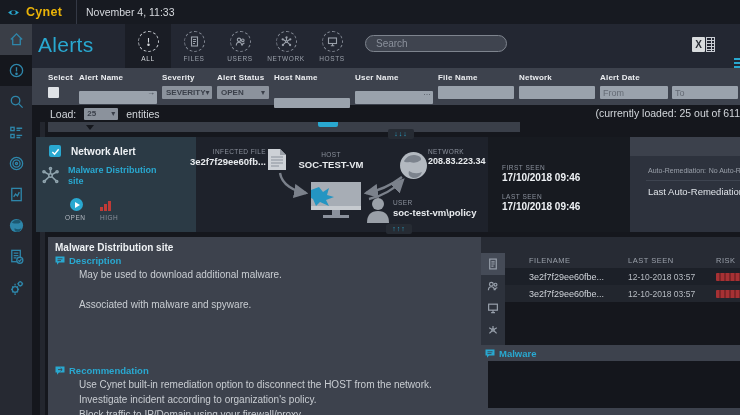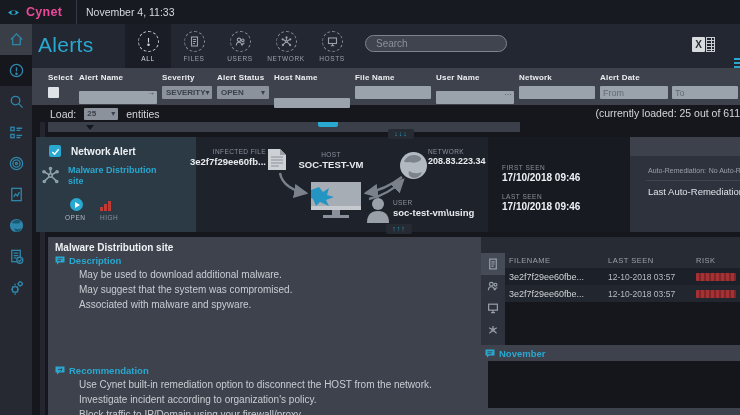--- a/index.html
+++ b/index.html
@@ -9,7 +9,7 @@
   
   .topbar{position:absolute;left:0;top:0;width:740px;height:24px;background:#171a21;display:flex;align-items:center;}
   .brand{display:flex;align-items:center;gap:6px;padding-left:7px;width:60px;}
-  .brand-name{color:#ec4899;font-size:12.5px;font-weight:bold;letter-spacing:.3px;text-align:right;}
+  .brand-name{color:#eab308;font-size:12.5px;font-weight:bold;letter-spacing:.3px;text-align:right;}
   .topbar-sep{width:1px;height:24px;background:#343945;margin:0 9px;}
   .topbar-date{color:#d6d9de;font-size:10.5px;}
 

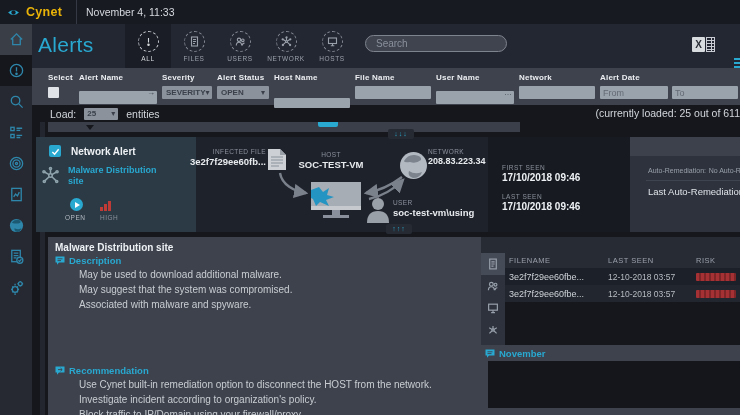--- a/index.html
+++ b/index.html
@@ -307,14 +307,14 @@
       <span class="flabel">Host Name</span>
       <input class="fin" style="">
     </div>
-    <div class="fcol" style="width:76px;">
-      <span class="flabel">File Name</span>
-      <input class="fin" style="">
-    </div>
     <div class="fcol" style="width:78px;">
       <span class="flabel">User Name</span>
       <span class="fin-wrap"><input class="fin" style="">
         <span class="fin-glyph">…</span></span>
+    </div>
+    <div class="fcol" style="width:76px;">
+      <span class="flabel">File Name</span>
+      <input class="fin" style="">
     </div>
     <div class="fcol" style="width:76px;">
       <span class="flabel">Network</span>

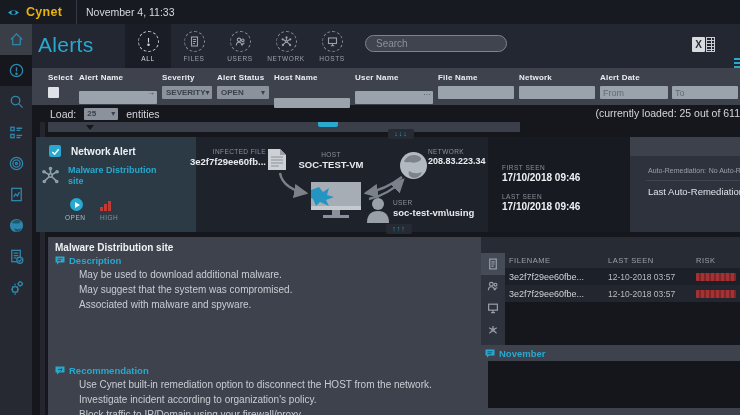--- a/index.html
+++ b/index.html
@@ -427,7 +427,7 @@
       </div>
       <div class="m-user">
         <div class="mlabel">USER</div>
-        <div class="mvalue">soc-test-vm\using</div>
+        <div class="mvalue">soc-test-vm\policy</div>
       </div>
     </div>
 

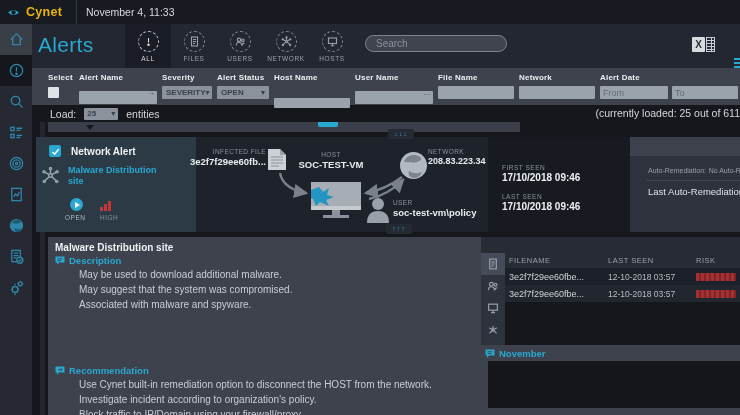--- a/index.html
+++ b/index.html
@@ -118,7 +118,7 @@
   .as-ic svg{stroke:#98a0ab;fill:none;stroke-width:1.1;}
   .as-ic.active{background:#454b57;}
   .as-table{position:absolute;left:24px;top:16px;width:235px;}
-  .as-row{display:grid;grid-template-columns:99px 88px 1fr;align-items:center;padding-left:4px;box-sizing:border-box;}
+  .as-row{display:grid;grid-template-columns:99px 88px 1fr;align-items:center;padding-left:24px;box-sizing:border-box;}
   .as-head{height:15px;font-size:7.5px;color:#9aa0aa;letter-spacing:.5px;}
   .as-r{height:17px;}
   .as-r.r0{background:#1c2028;}

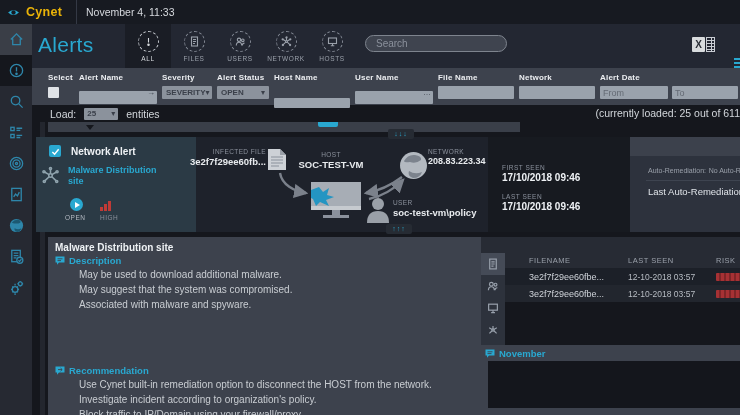--- a/index.html
+++ b/index.html
@@ -462,7 +462,6 @@
       <span>Description</span>
     </div>
     <div class="d-line" style="top:32px;">May be used to download additional malware.</div>
-    <div class="d-line" style="top:47px;">May suggest that the system was compromised.</div>
     <div class="d-line" style="top:62px;">Associated with malware and spyware.</div>
     <div class="d-h" style="top:128px;">
       <svg width="10" height="10" viewBox="0 0 10 10">

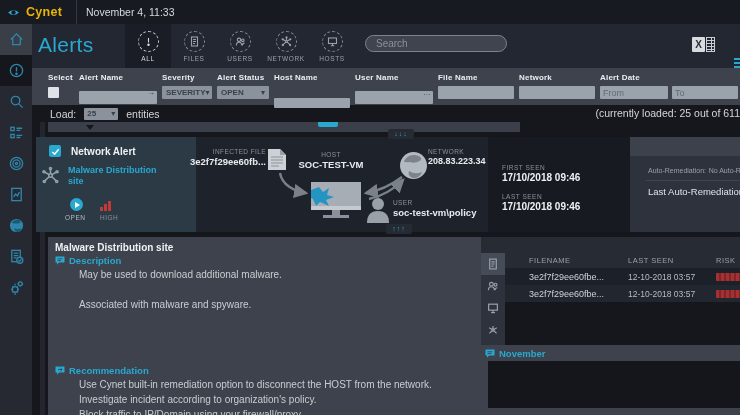--- a/index.html
+++ b/index.html
@@ -529,7 +529,7 @@
           <path d="M0.5,0.5 h9 v6 h-5.5 l-2,2.2 v-2.2 h-1.5 z" fill="#29a8d0"></path>
           <path d="M2.5,2.8 h5 M2.5,4.6 h4" stroke="#3d424d" stroke-width="0.9"></path>
         </svg>
-      <span>November</span>
+      <span>Malware</span>
     </div>
     <div class="c-box"></div>
   </div>

